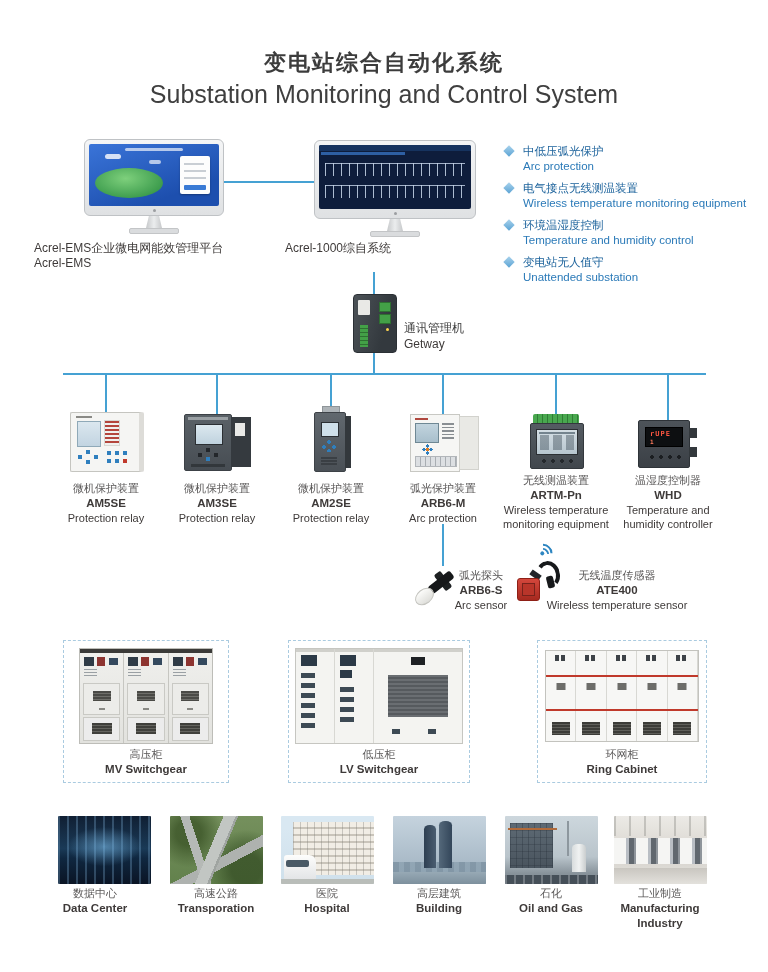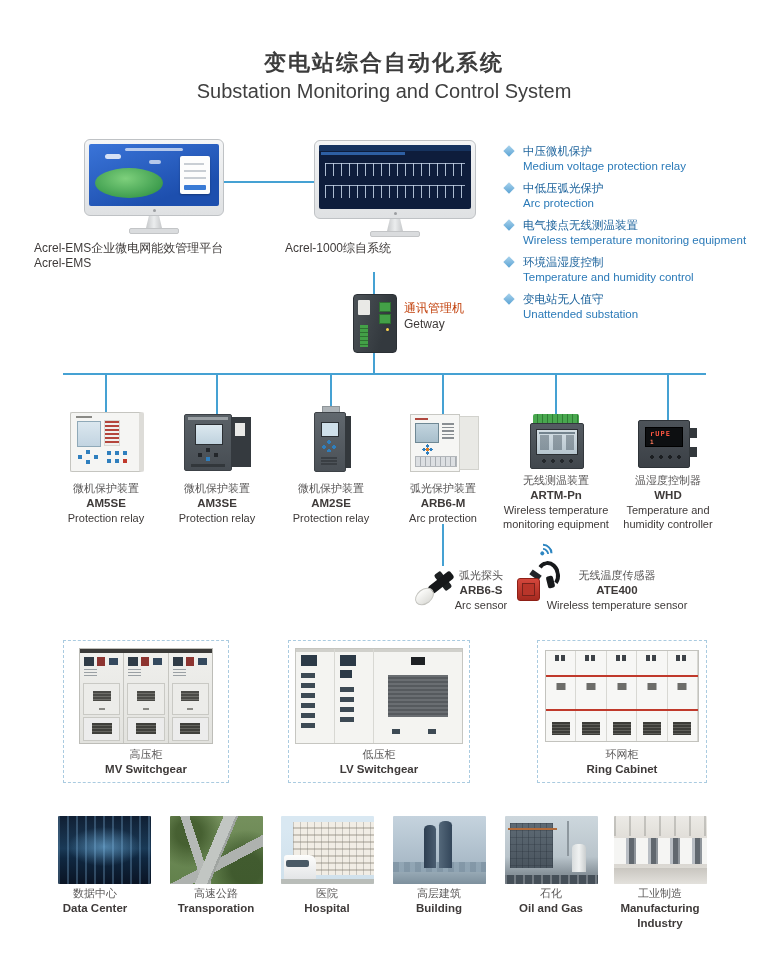--- a/index.html
+++ b/index.html
@@ -10,7 +10,7 @@
   
   .title-zh{left:0;top:48px;width:768px;text-align:center;font-size:22px;font-weight:700;
             color:#3c3c3c;letter-spacing:2px;}
-  .title-en{left:0;top:80px;width:768px;text-align:center;font-size:20px;color:#3f3f3f;}
+  .title-en{left:0;top:80px;width:768px;text-align:center;font-size:25px;color:#3f3f3f;}
 
   
   .hline{height:1.5px;background:#45a1d3;}

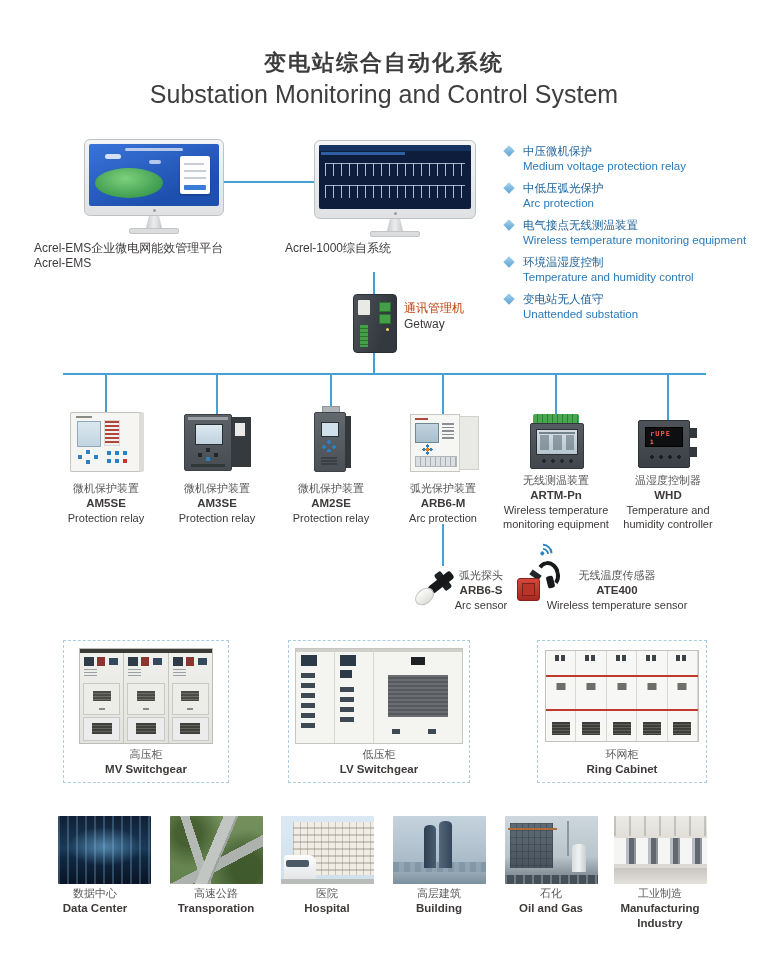--- a/index.html
+++ b/index.html
@@ -385,13 +385,6 @@
     <div class="feat">
       <span class="dia"></span>
       <span>
-          <div class="zh">中压微机保护</div>
-            <div class="en">Medium voltage protection relay</div>
-        </span>
-    </div>
-    <div class="feat">
-      <span class="dia"></span>
-      <span>
           <div class="zh">中低压弧光保护</div>
             <div class="en">Arc protection</div>
         </span>

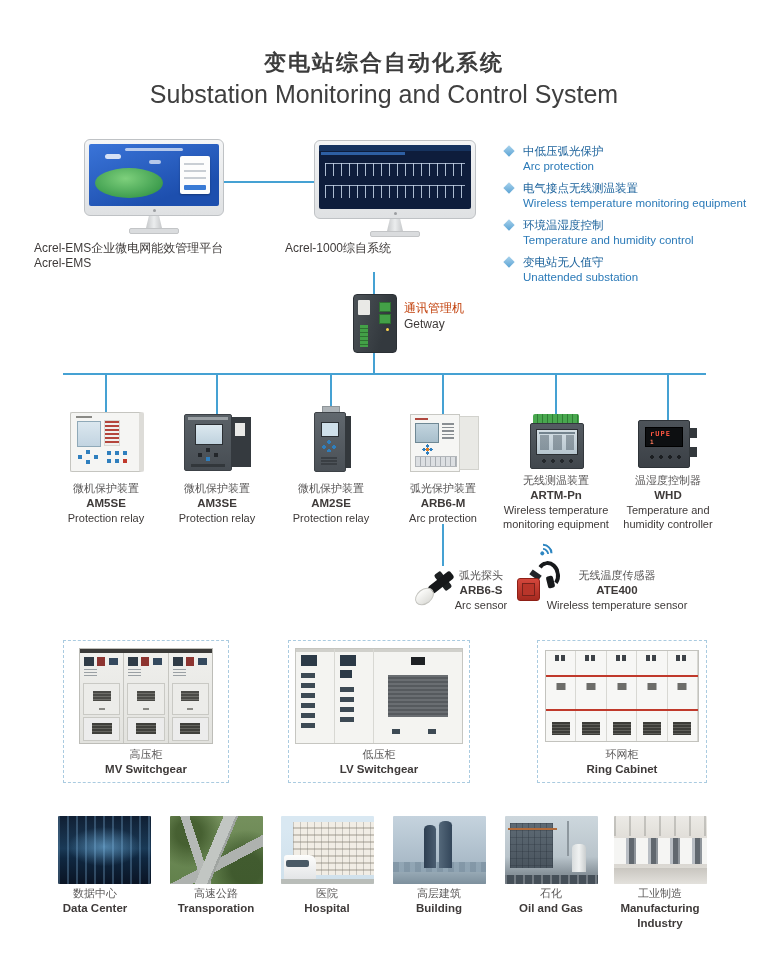--- a/index.html
+++ b/index.html
@@ -61,7 +61,7 @@
             background:repeating-linear-gradient(180deg,#43a047 0 3px,#2e7031 3px 4px);}
   .gw-led{position:absolute;right:7px;top:33px;width:3px;height:3px;border-radius:50%;background:#ffd54f;}
   .gw-label{line-height:16px;font-size:12px;}
-  .gw-label .zh{color:#c2410c;} .gw-label .en{color:#3e3a39;}
+  .gw-label .zh{color:#404040;margin-top:20px;} .gw-label .en{color:#3e3a39;}
 
   
   .features{left:505px;top:144px;width:256px;}

